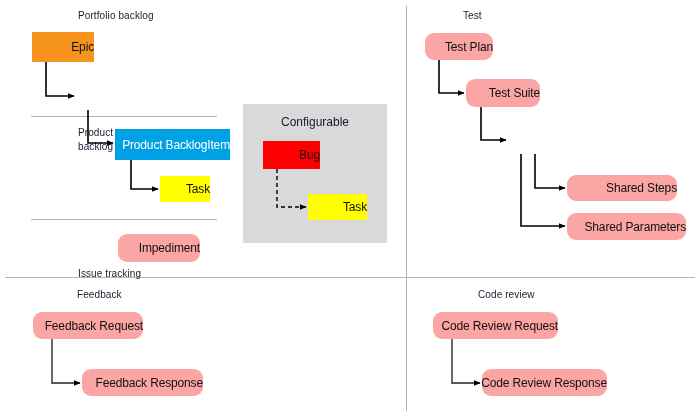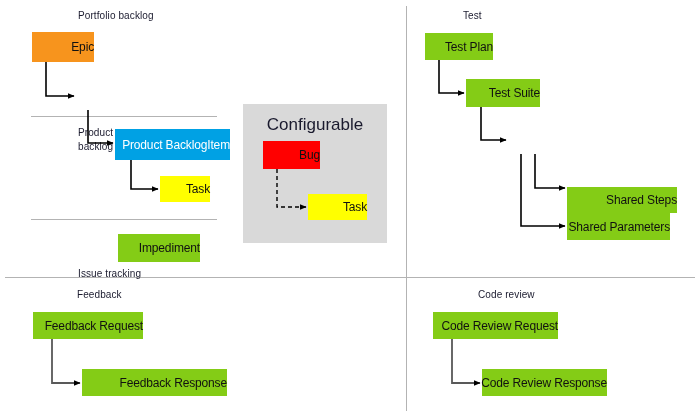--- a/index.html
+++ b/index.html
@@ -47,7 +47,7 @@
     justify-content: flex-end;
   }
   .node.orange  { background: #F7941D; }
-  .node.orange2 { background: #84cc16; }
+  .node.orange2 { background: #fca5a5; border-radius: 9px; }
   .node.purple  { background: #B34EEC; color: #ffffff; }
   .node.blue    { background: #00A1E4; color: #ffffff; }
   .node.yellow  { background: #FFFF00; color: #111111; }

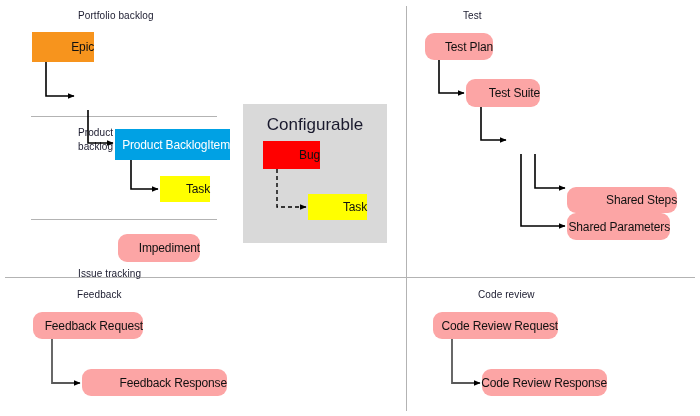--- a/index.html
+++ b/index.html
@@ -59,7 +59,7 @@
   }
   .panel-title {
     position: absolute;
-    font-size: 17px;
+    font-size: 12px;
     color: #1a1a2e;
     text-align: center;
   }

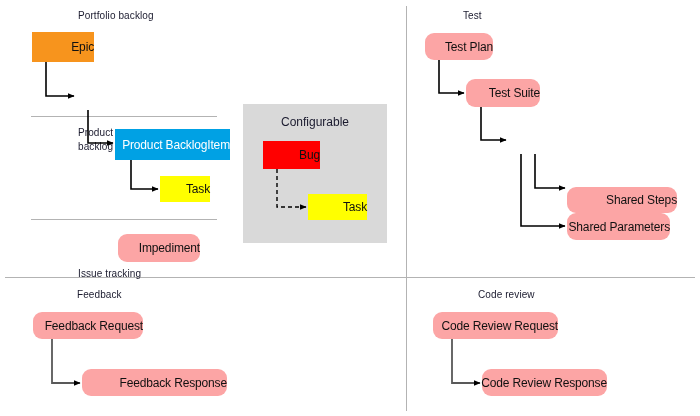--- a/index.html
+++ b/index.html
@@ -158,7 +158,7 @@
   </div>
 
 
-  <div class="node orange2" style="left:567px; top:175px; width:110px; height:26px;margin-top:12px;">
+  <div class="node orange2" style="left:567px; top:175px; width:110px; height:26px;">
     <span>Shared Steps</span>
   </div>
 

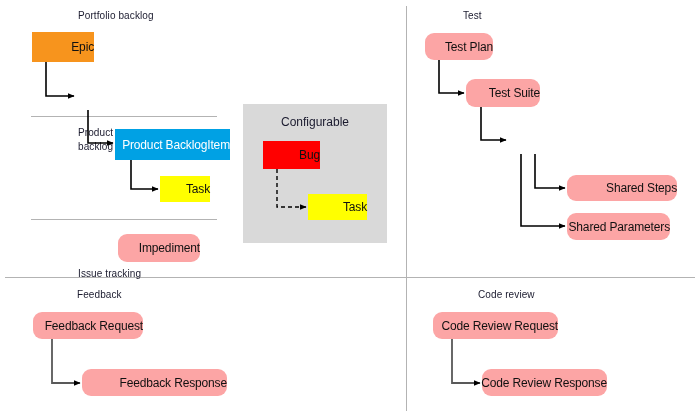--- a/index.html
+++ b/index.html
@@ -162,7 +162,7 @@
     <span>Shared Steps</span>
   </div>
 
-  <div class="node orange2" style="left:567px; top:213px; width:103px; height:27px;">
+  <div class="node orange2" style="left:567px; top:213px; width:119px; height:27px;">
     <span>Shared Parameters</span>
   </div>
 

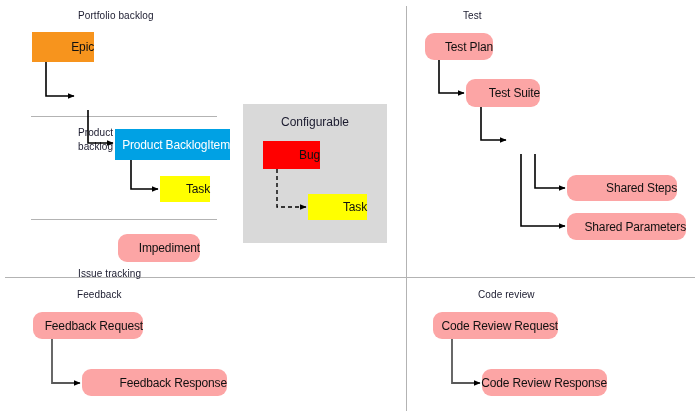--- a/index.html
+++ b/index.html
@@ -170,7 +170,7 @@
     <span>Feedback Request</span>
   </div>
 
-  <div class="node orange2" style="left:82px; top:369px; width:145px; height:27px;">
+  <div class="node orange2" style="left:82px; top:369px; width:121px; height:27px;">
     <span>Feedback Response</span>
   </div>
 

